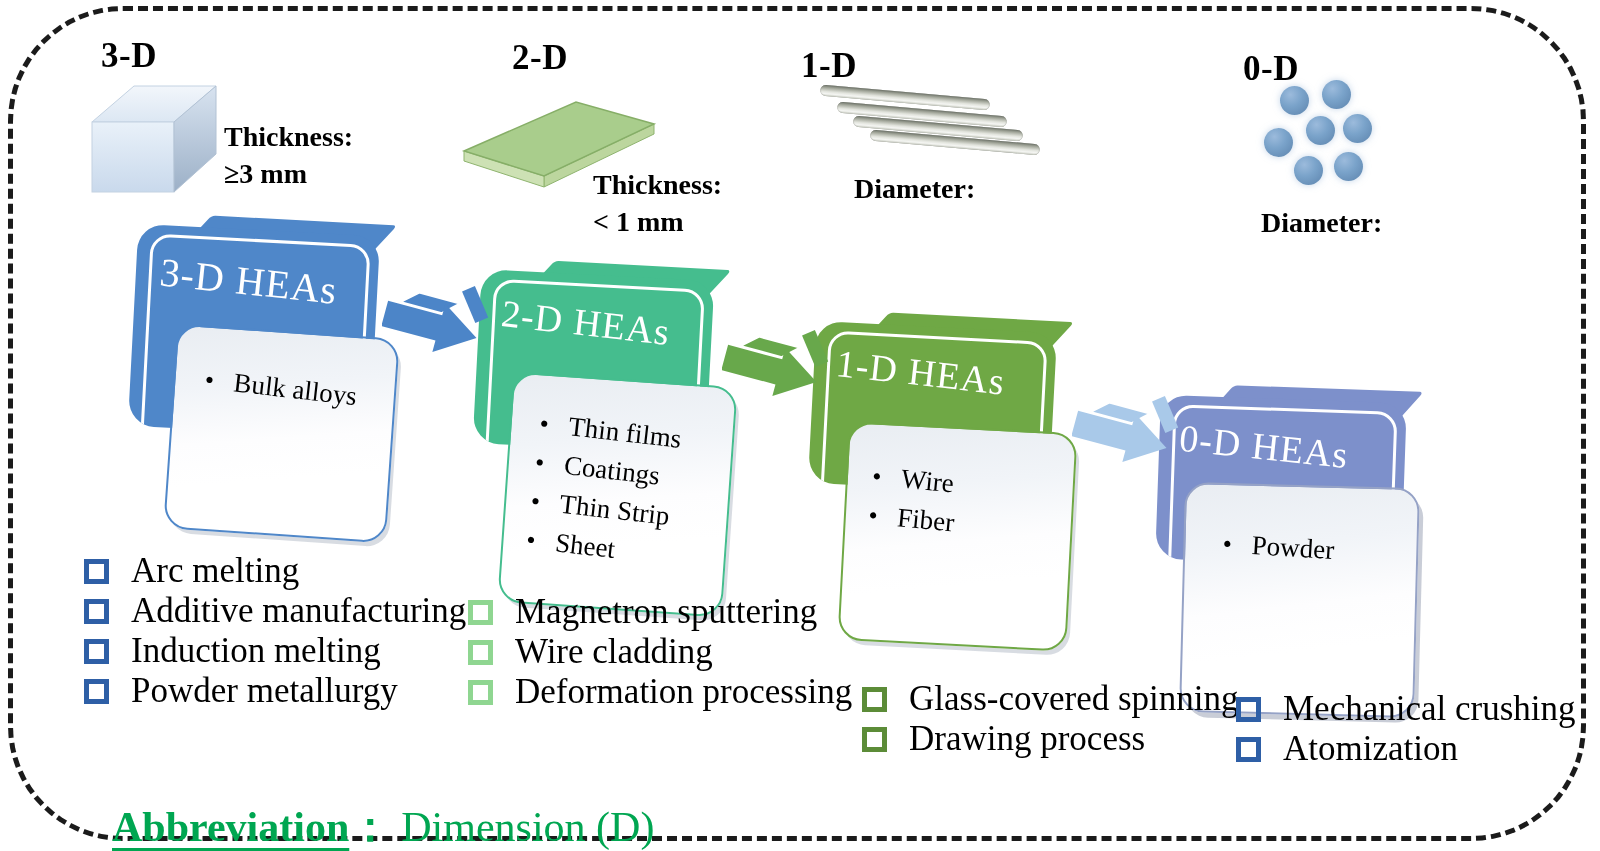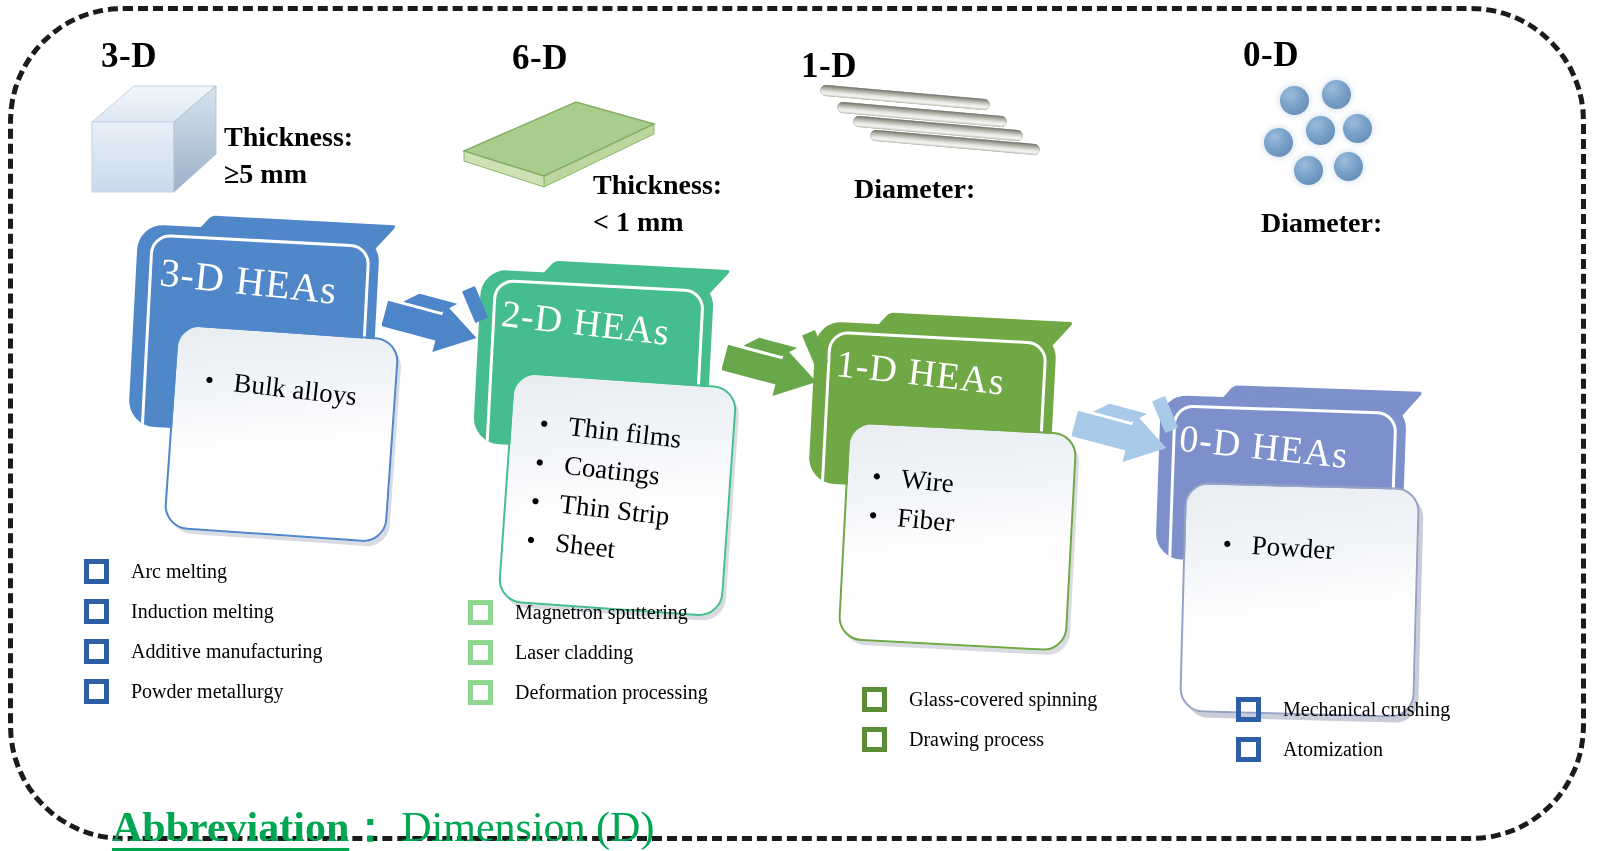--- a/index.html
+++ b/index.html
@@ -133,7 +133,7 @@
   </g>
 </svg>
 
-<div class="dim-label" style="left:512px;top:38px">6-D</div>
+<div class="dim-label" style="left:512px;top:38px">2-D</div>
 
 <svg class="icon" style="left:458px;top:96px" width="205" height="100" viewBox="0 0 205 100">
   <polygon points="86,80 196,28 196,38 86,91" fill="#bcd69e" stroke="#8fb46f" stroke-width="1"></polygon>

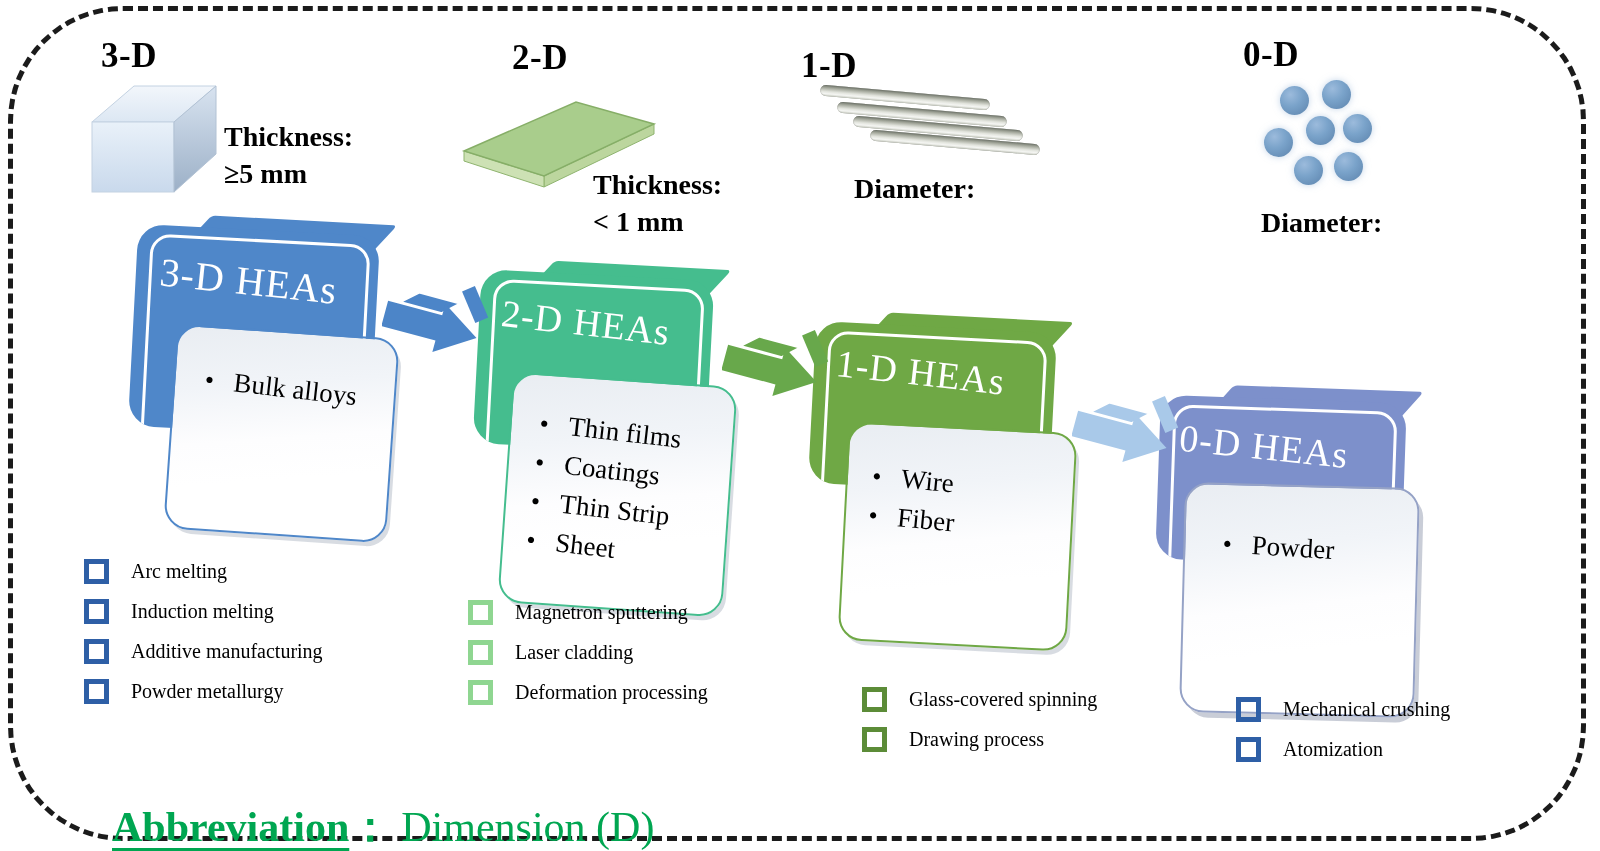--- a/index.html
+++ b/index.html
@@ -245,7 +245,7 @@
   </g>
 </svg>
 
-<div class="dim-label" style="left:1243px;top:35px">0-D</div>
+<div class="dim-label" style="left:1243px;top:49px">0-D</div>
 
 <div class="icon" style="left:1256px;top:78px;width:125px;height:120px">
   <div class="pdot" style="left:24px;top:8px"></div>

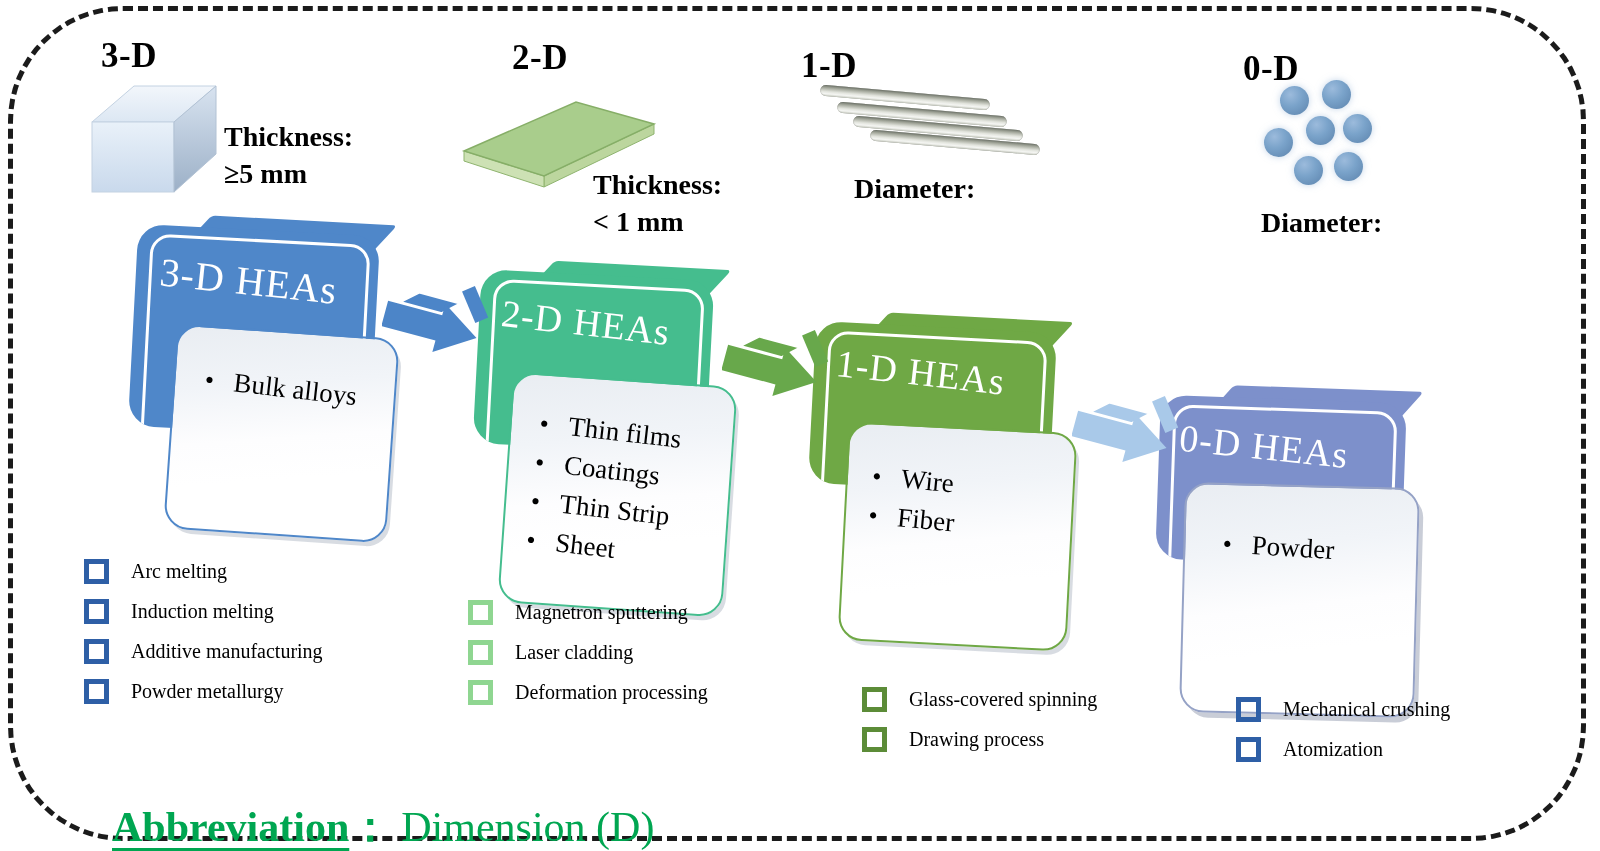--- a/index.html
+++ b/index.html
@@ -87,7 +87,7 @@
 
 <div class="size-label" style="left:224px;top:118px">
   <div>Thickness:</div>
-  <div>≥5 mm</div>
+  <div>≥3 mm</div>
 </div>
 
 <div class="hea-card" style="left:133px;top:230px;width:242px;height:202px;transform:rotate(3deg)">

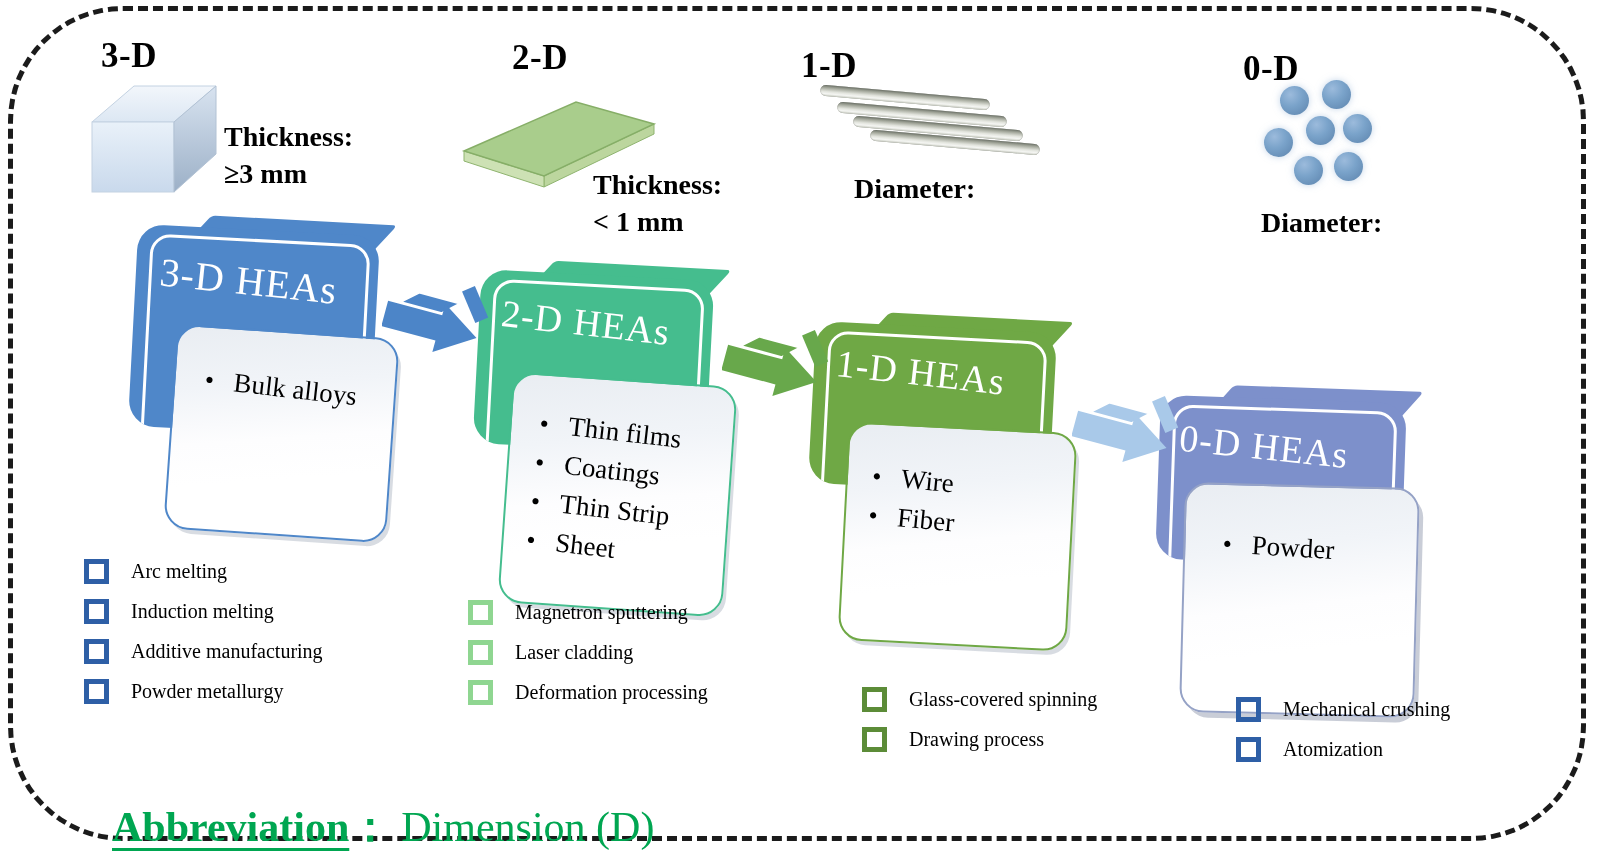--- a/index.html
+++ b/index.html
@@ -38,7 +38,7 @@
   .paper li::before{content:"•";font-size:26px;margin-right:20px;}
   
   .methods{position:absolute;z-index:6;}
-  .method{display:flex;align-items:center;height:40px;font-size:20px;white-space:nowrap;}
+  .method{display:flex;align-items:center;height:40px;font-size:35px;white-space:nowrap;}
   .method .sq{width:15px;height:15px;border:5.5px solid;margin-right:22px;flex:none;}
   
   .icon{position:absolute;}

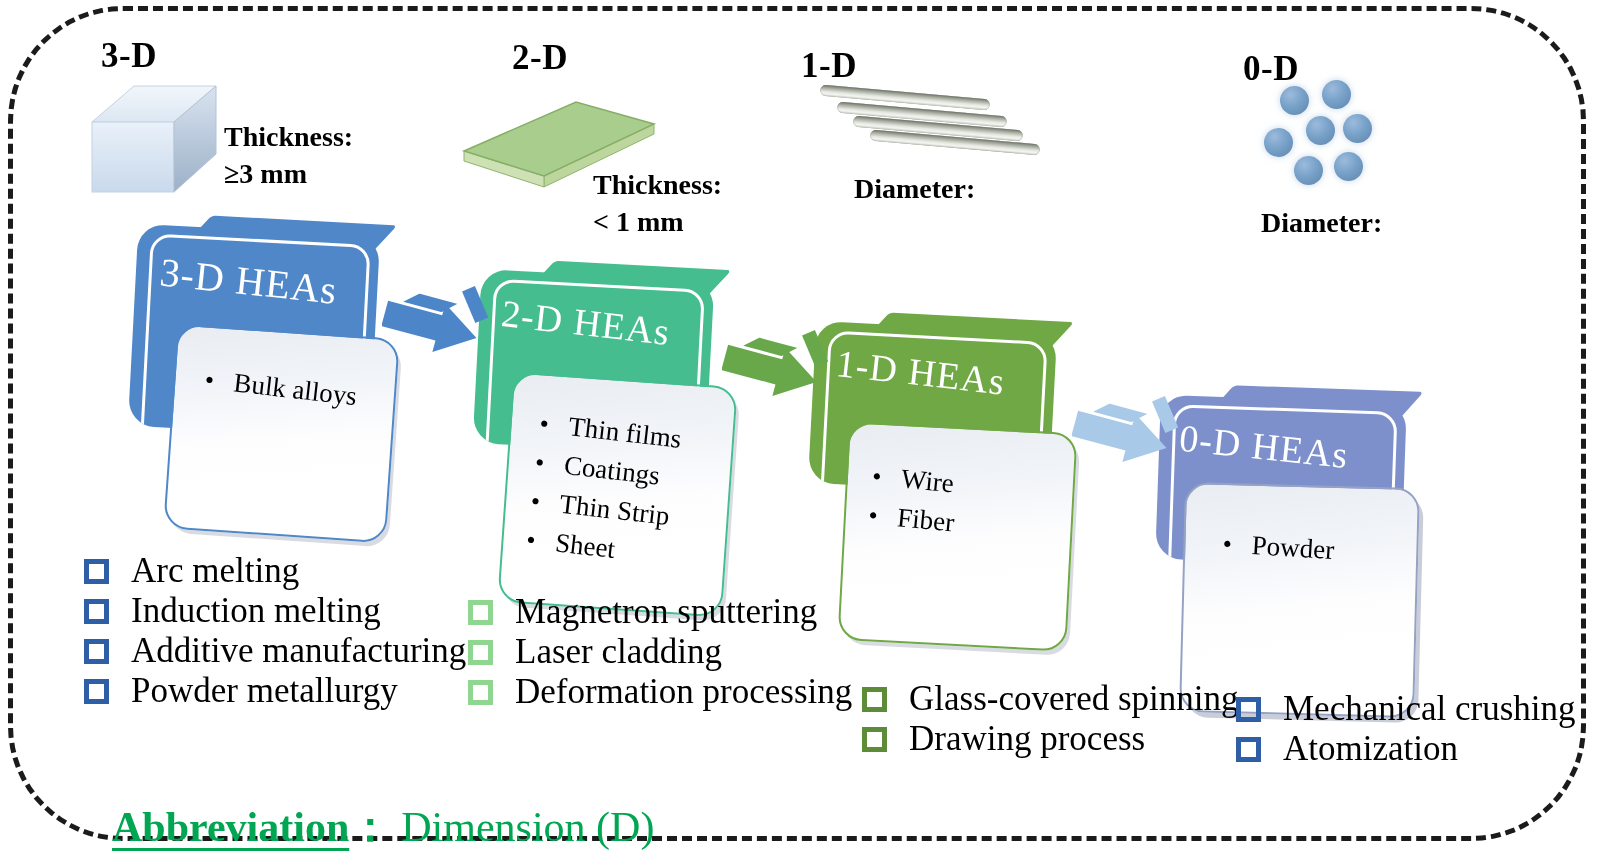--- a/index.html
+++ b/index.html
@@ -113,11 +113,11 @@
     </div>
   <div class="method">
       <span class="sq" style="border-color:#2e5fa6"></span>
+      <span>Additive manufacturing</span>
+    </div>
+  <div class="method">
+      <span class="sq" style="border-color:#2e5fa6"></span>
       <span>Induction melting</span>
-    </div>
-  <div class="method">
-      <span class="sq" style="border-color:#2e5fa6"></span>
-      <span>Additive manufacturing</span>
     </div>
   <div class="method">
       <span class="sq" style="border-color:#2e5fa6"></span>

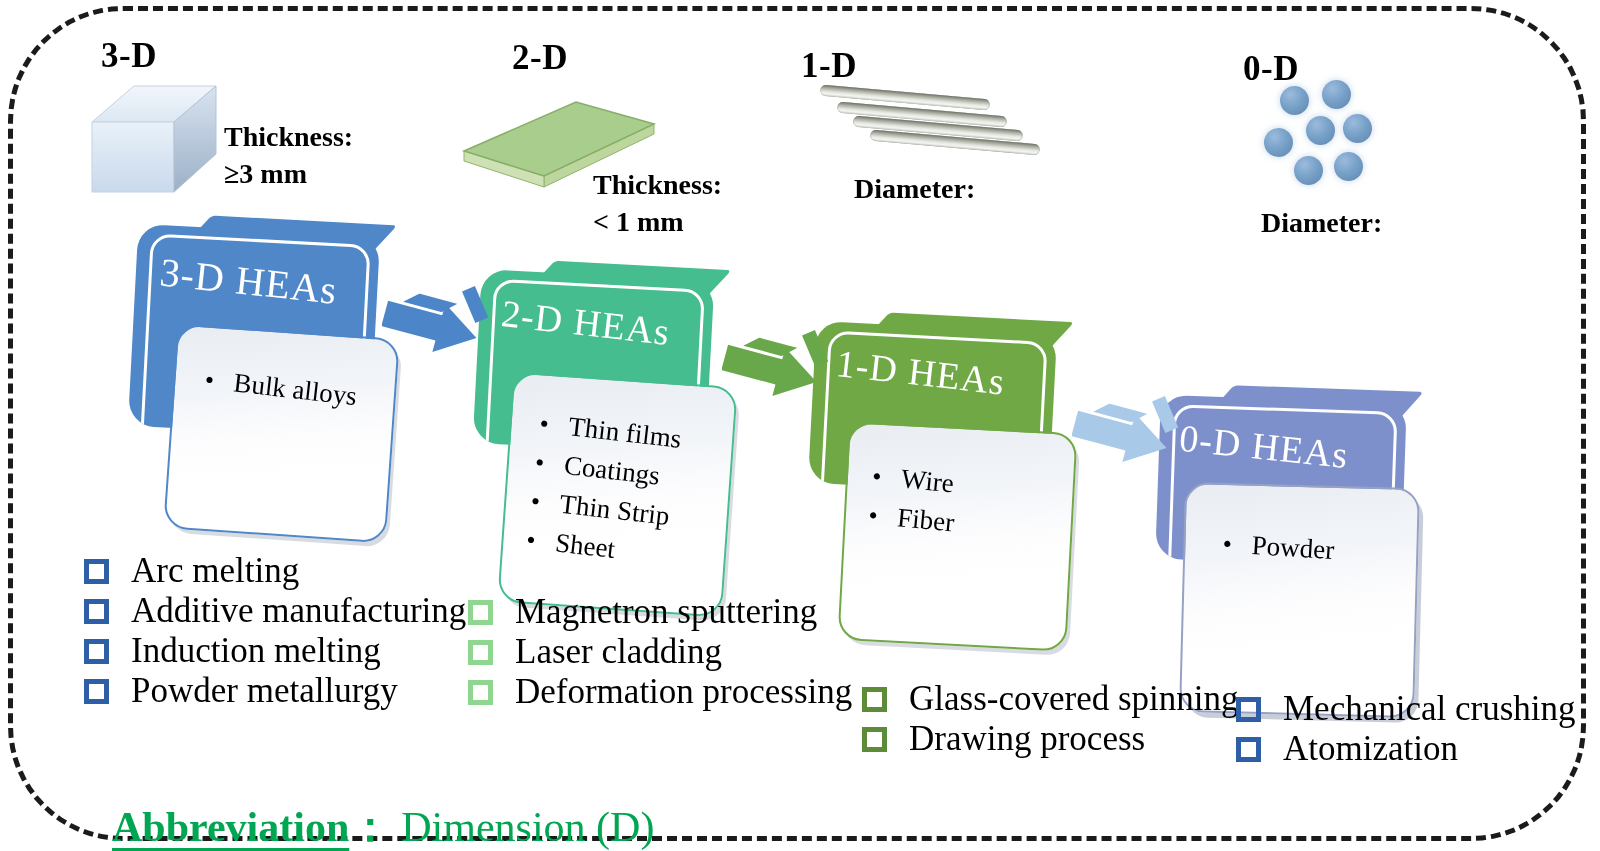--- a/index.html
+++ b/index.html
@@ -178,7 +178,7 @@
     </div>
   <div class="method">
       <span class="sq" style="border-color:#8fd691"></span>
-      <span>Laser cladding</span>
+      <span>Wire cladding</span>
     </div>
   <div class="method">
       <span class="sq" style="border-color:#8fd691"></span>

